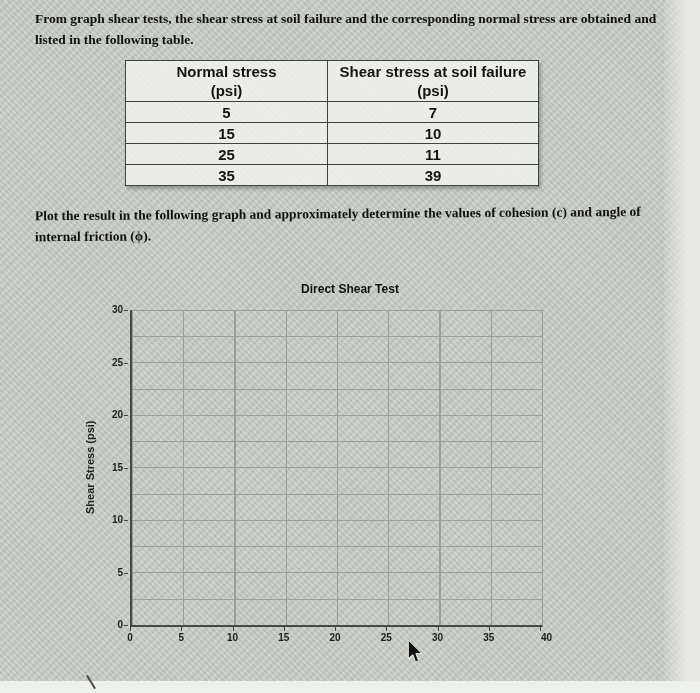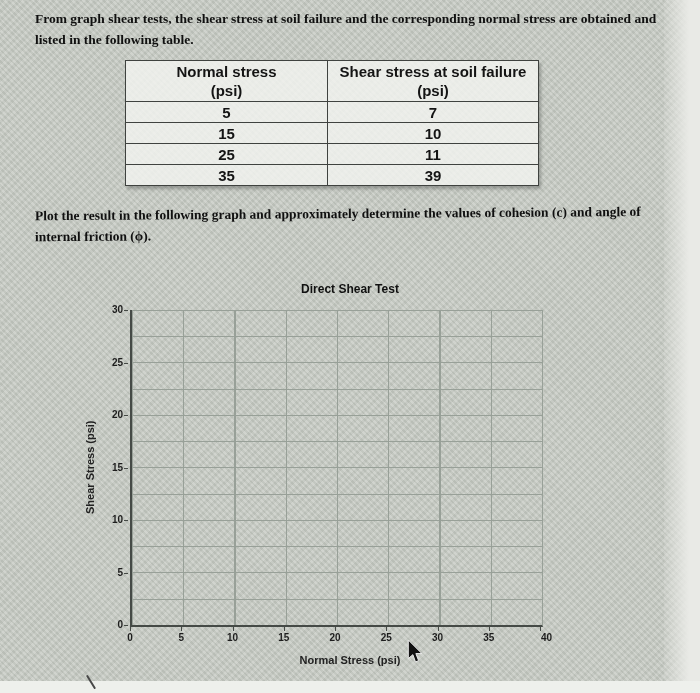--- a/index.html
+++ b/index.html
@@ -105,7 +105,6 @@
     <div class="chart-title">Direct Shear Test</div>
     <div class="y-axis-label">Shear Stress (psi)</div>
     <div class="plot-area"></div>
-    <div class="x-axis-label">Normal Stress (psi)</div>
   <div class="chart-tick-label" style="left: 33px; top: 351px; width: 24px; text-align: center;">0</div>
       <div class="chart-tick-mark" style="left: 45px; top: 345px; width: 1px; height: 4px;"></div>
       <div class="chart-tick-label" style="left: 84.25px; top: 351px; width: 24px; text-align: center;">5</div>

